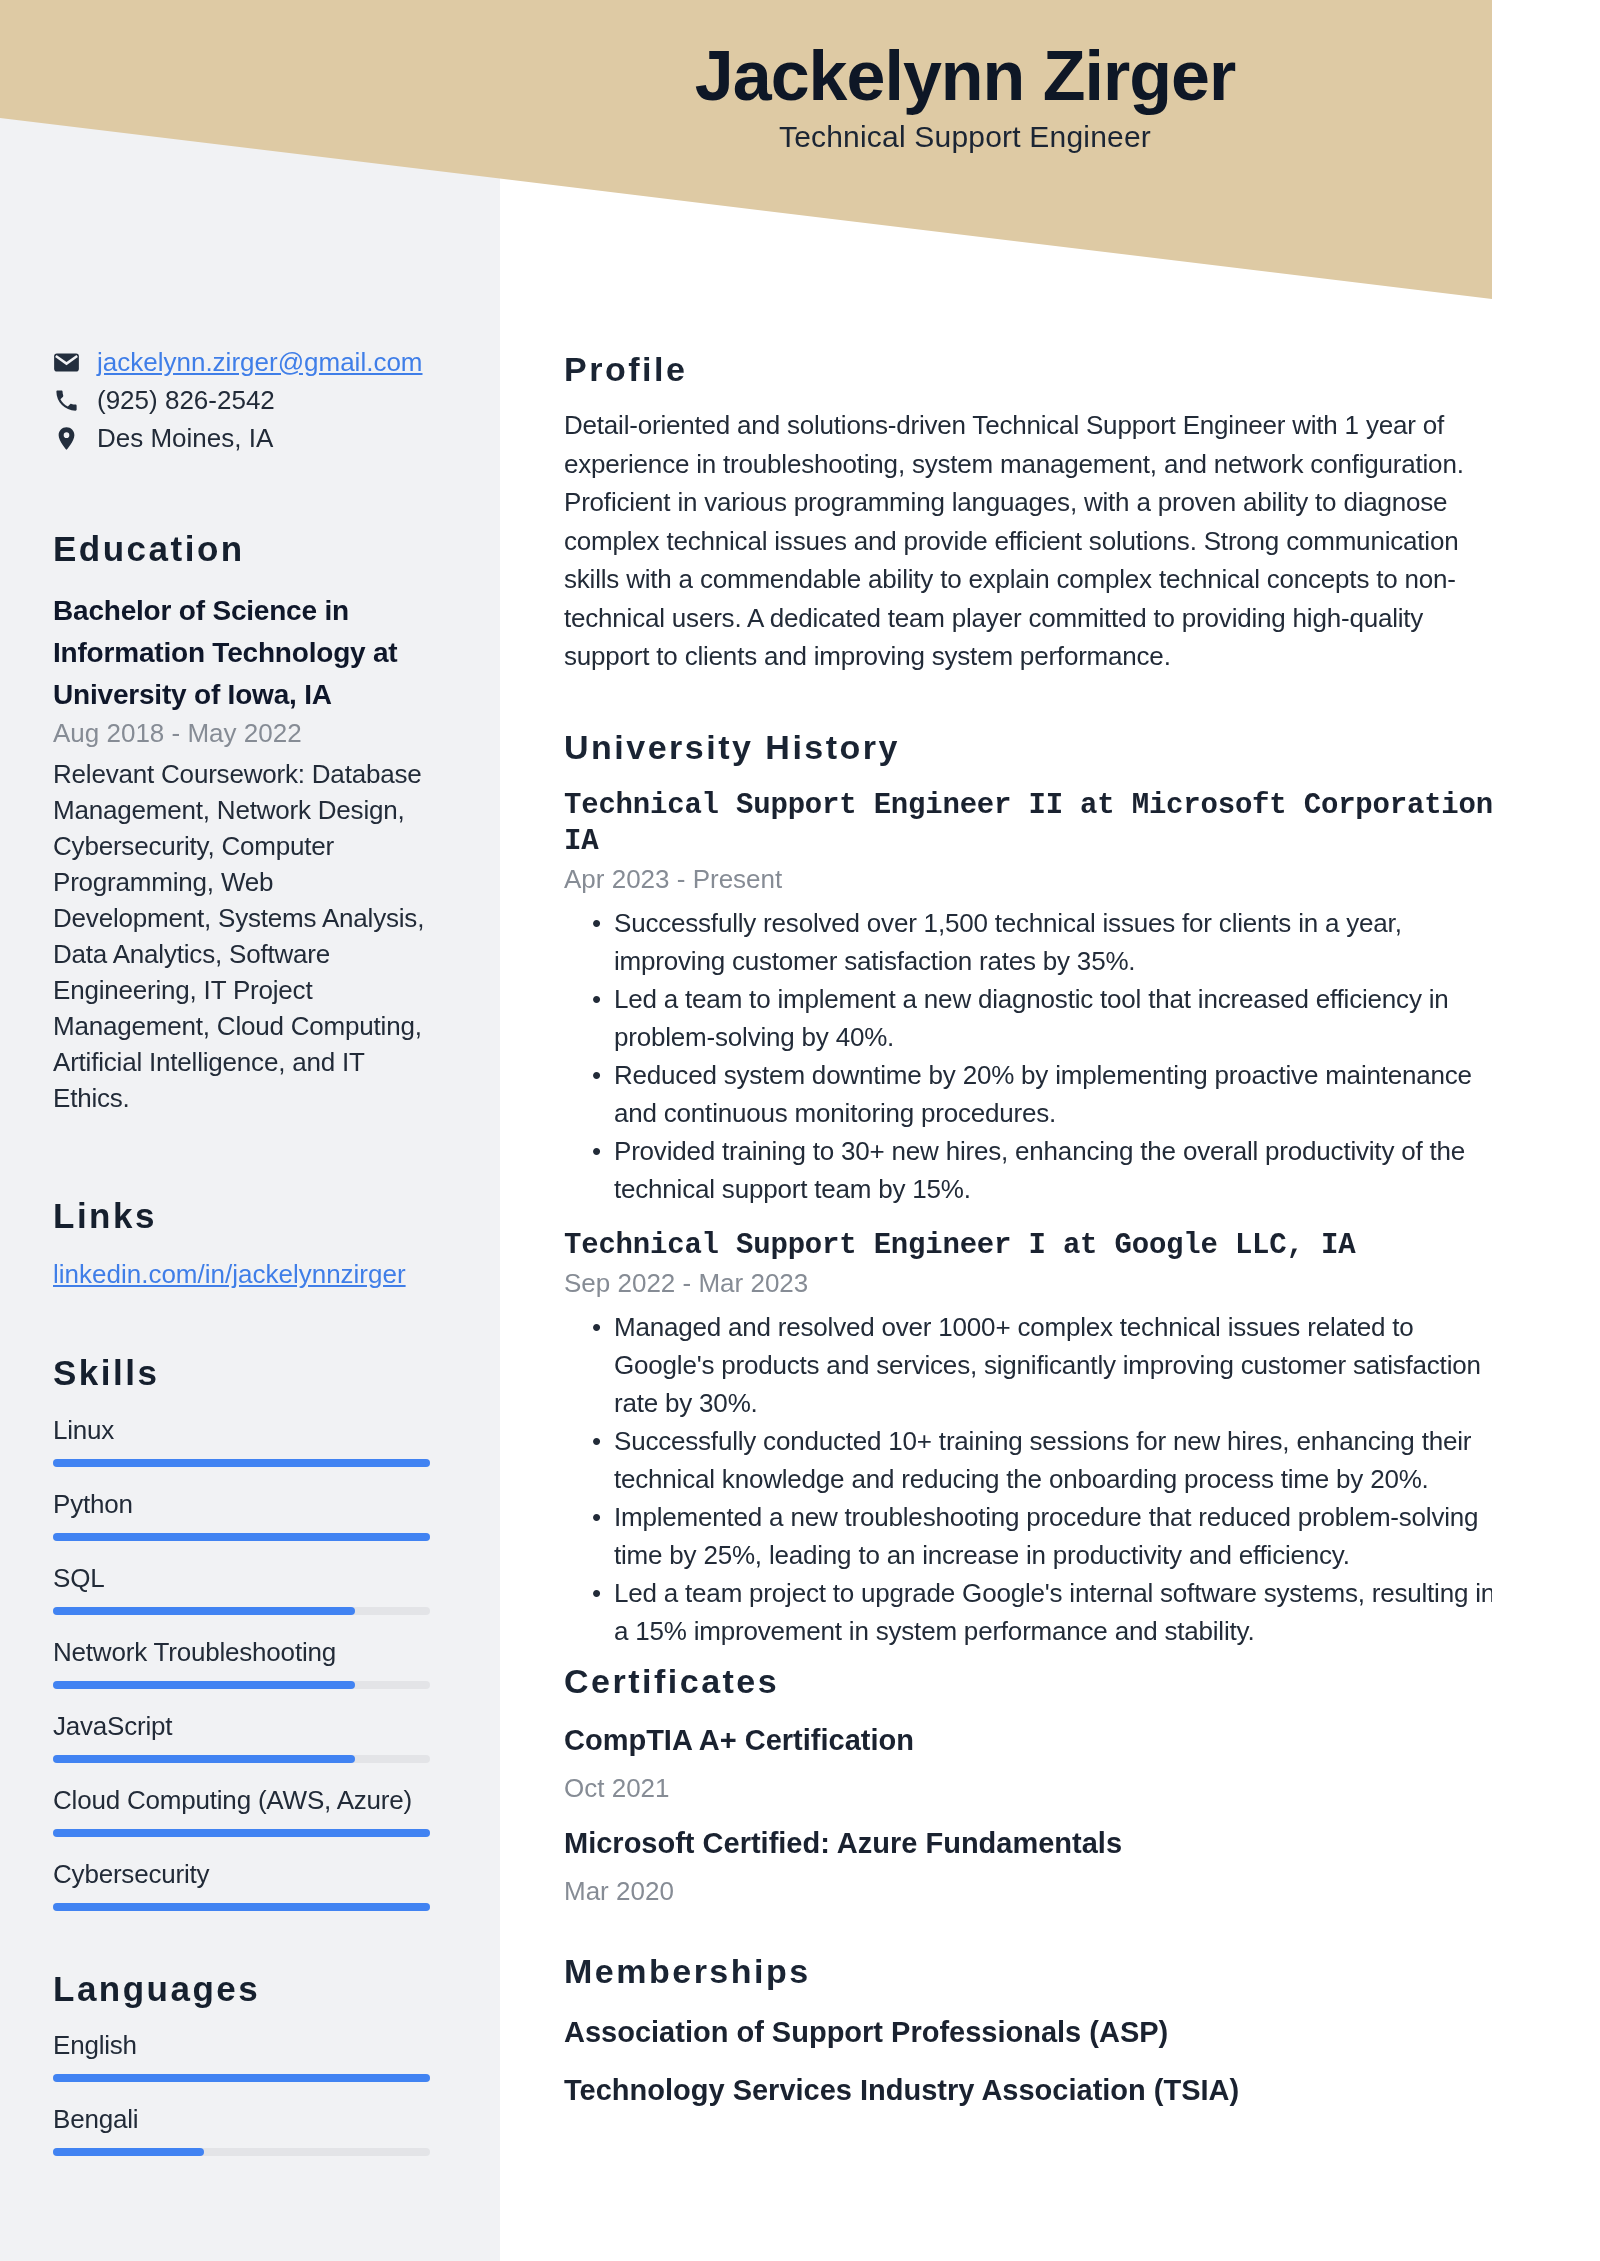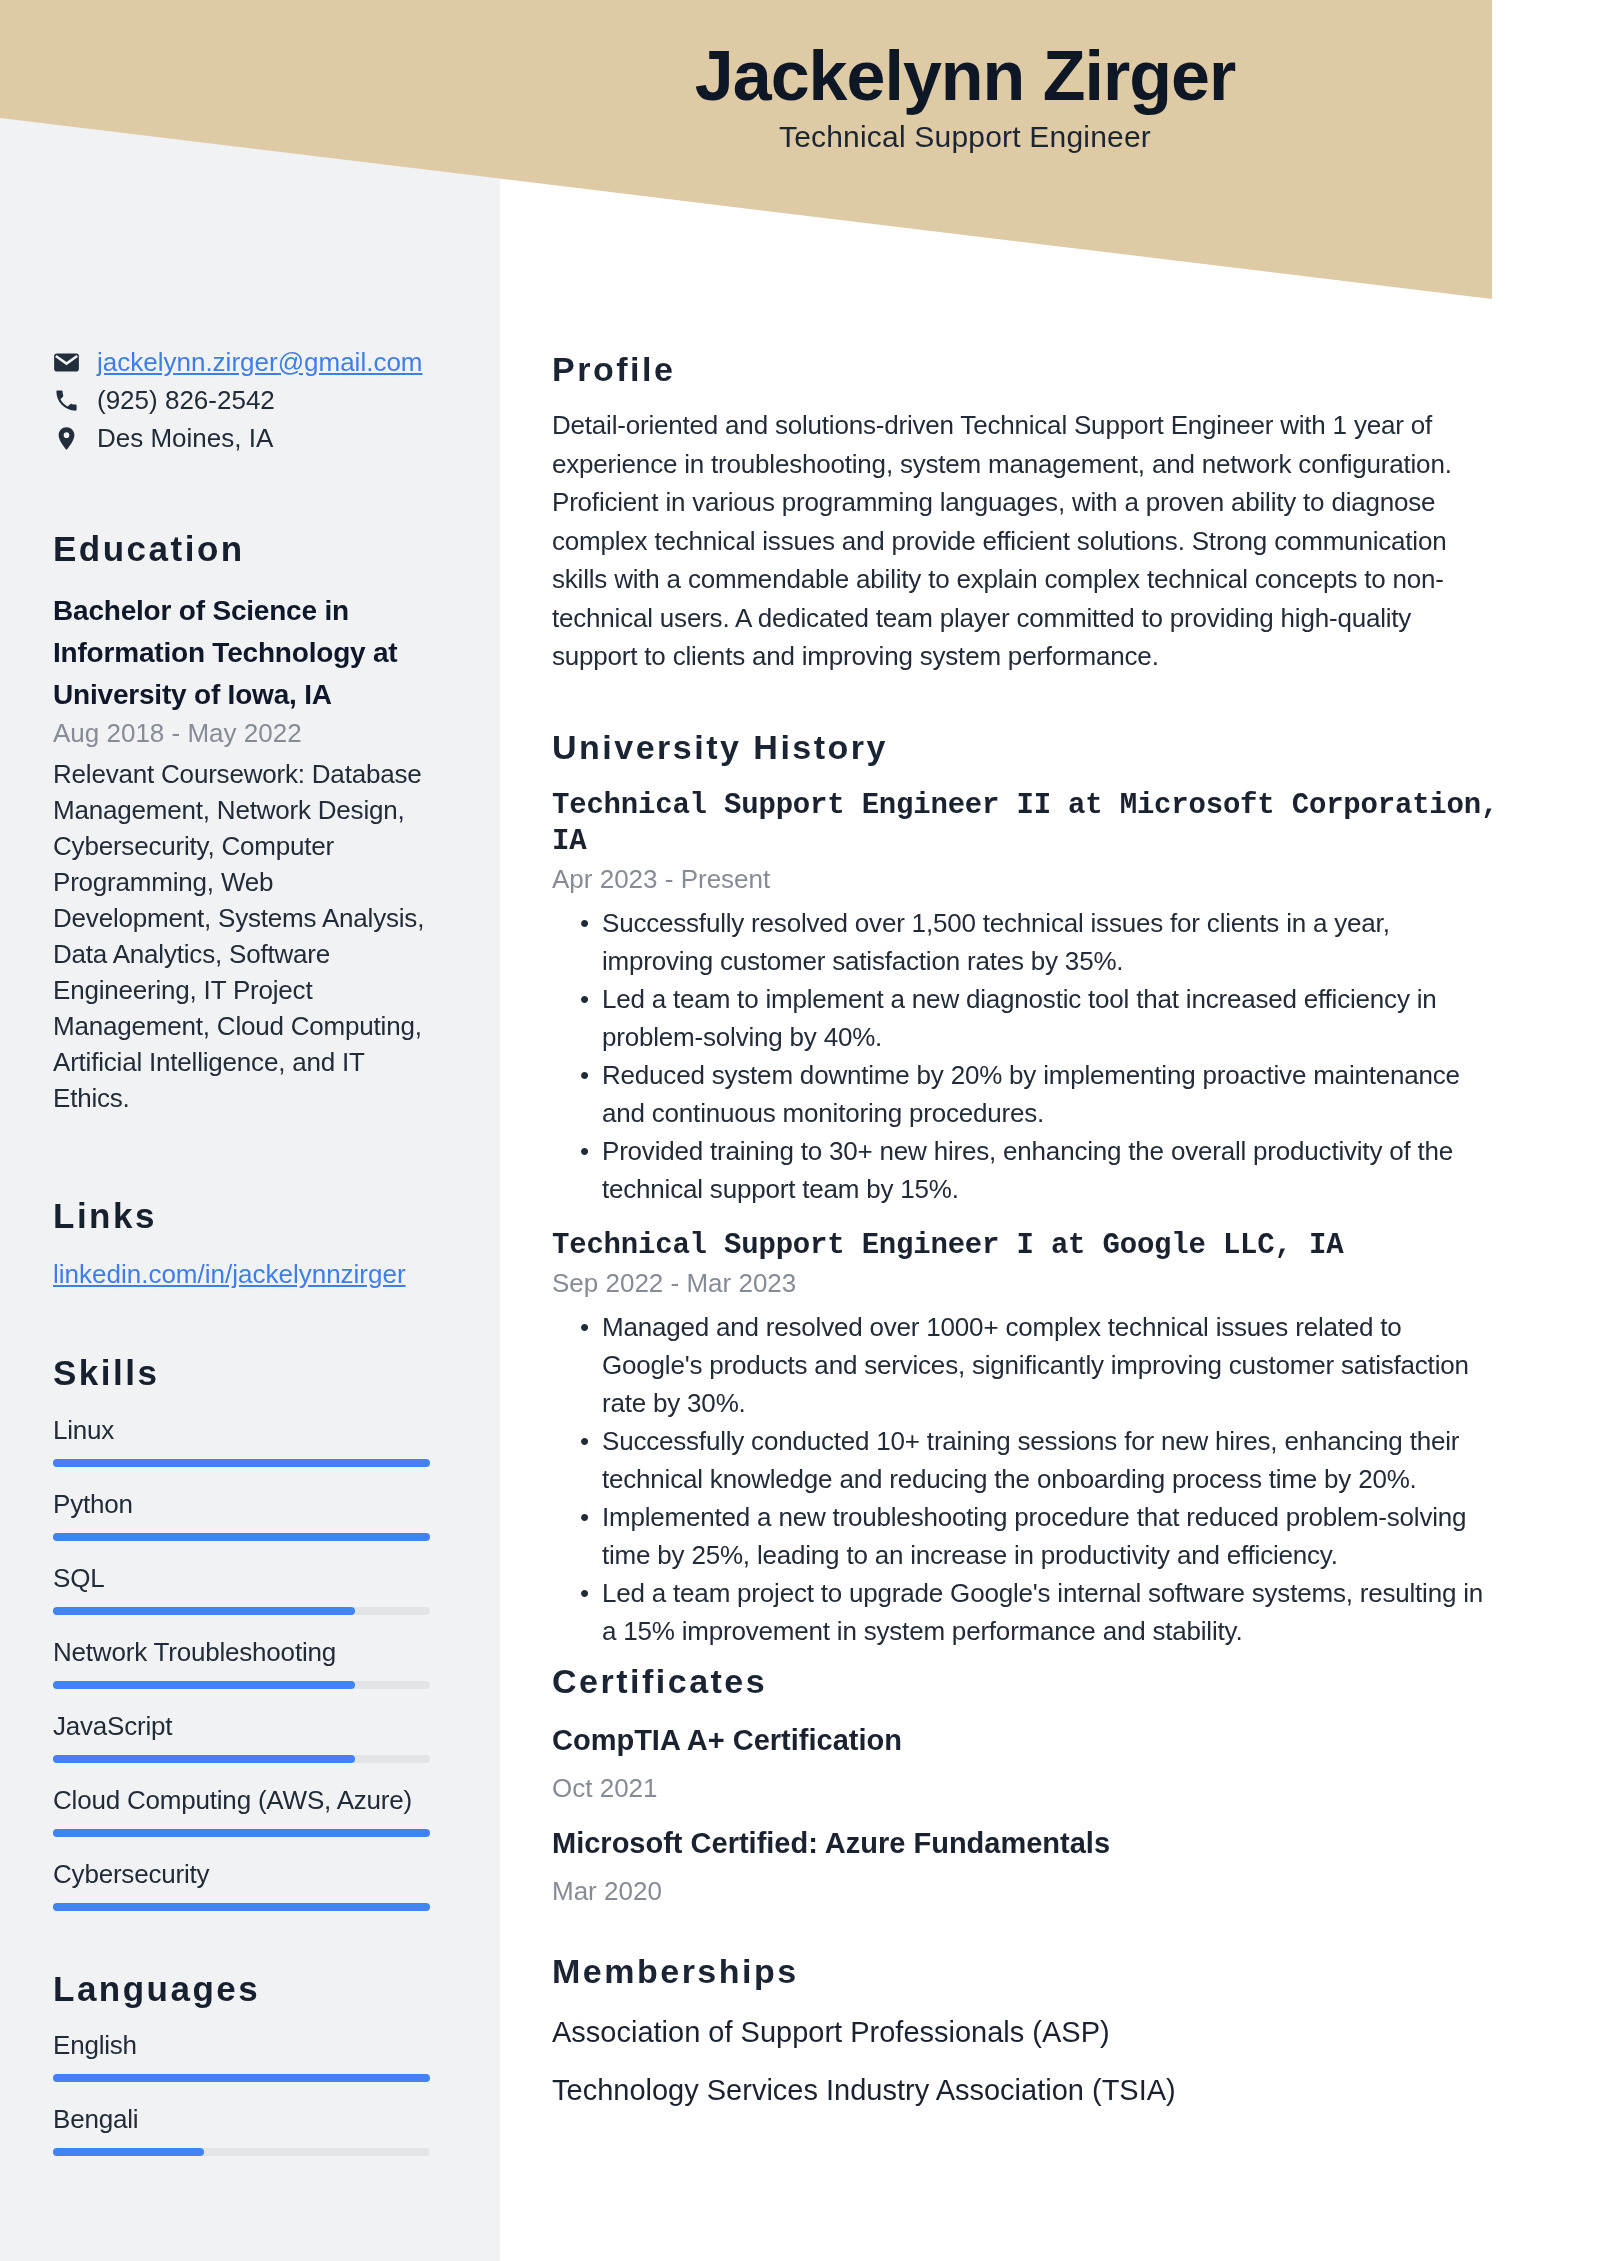--- a/index.html
+++ b/index.html
@@ -41,7 +41,7 @@
 
   
   .main{position:absolute;left:552px;top:0;width:950px;height:2261px;}
-  .main-sec{position:absolute;left:0;width:950px;}
+  .main-sec{position:absolute;left:12px;width:950px;}
   .sec-profile{top:348px;}
   .sec-employment{top:726px;}
   .sec-certificates{top:1660px;}

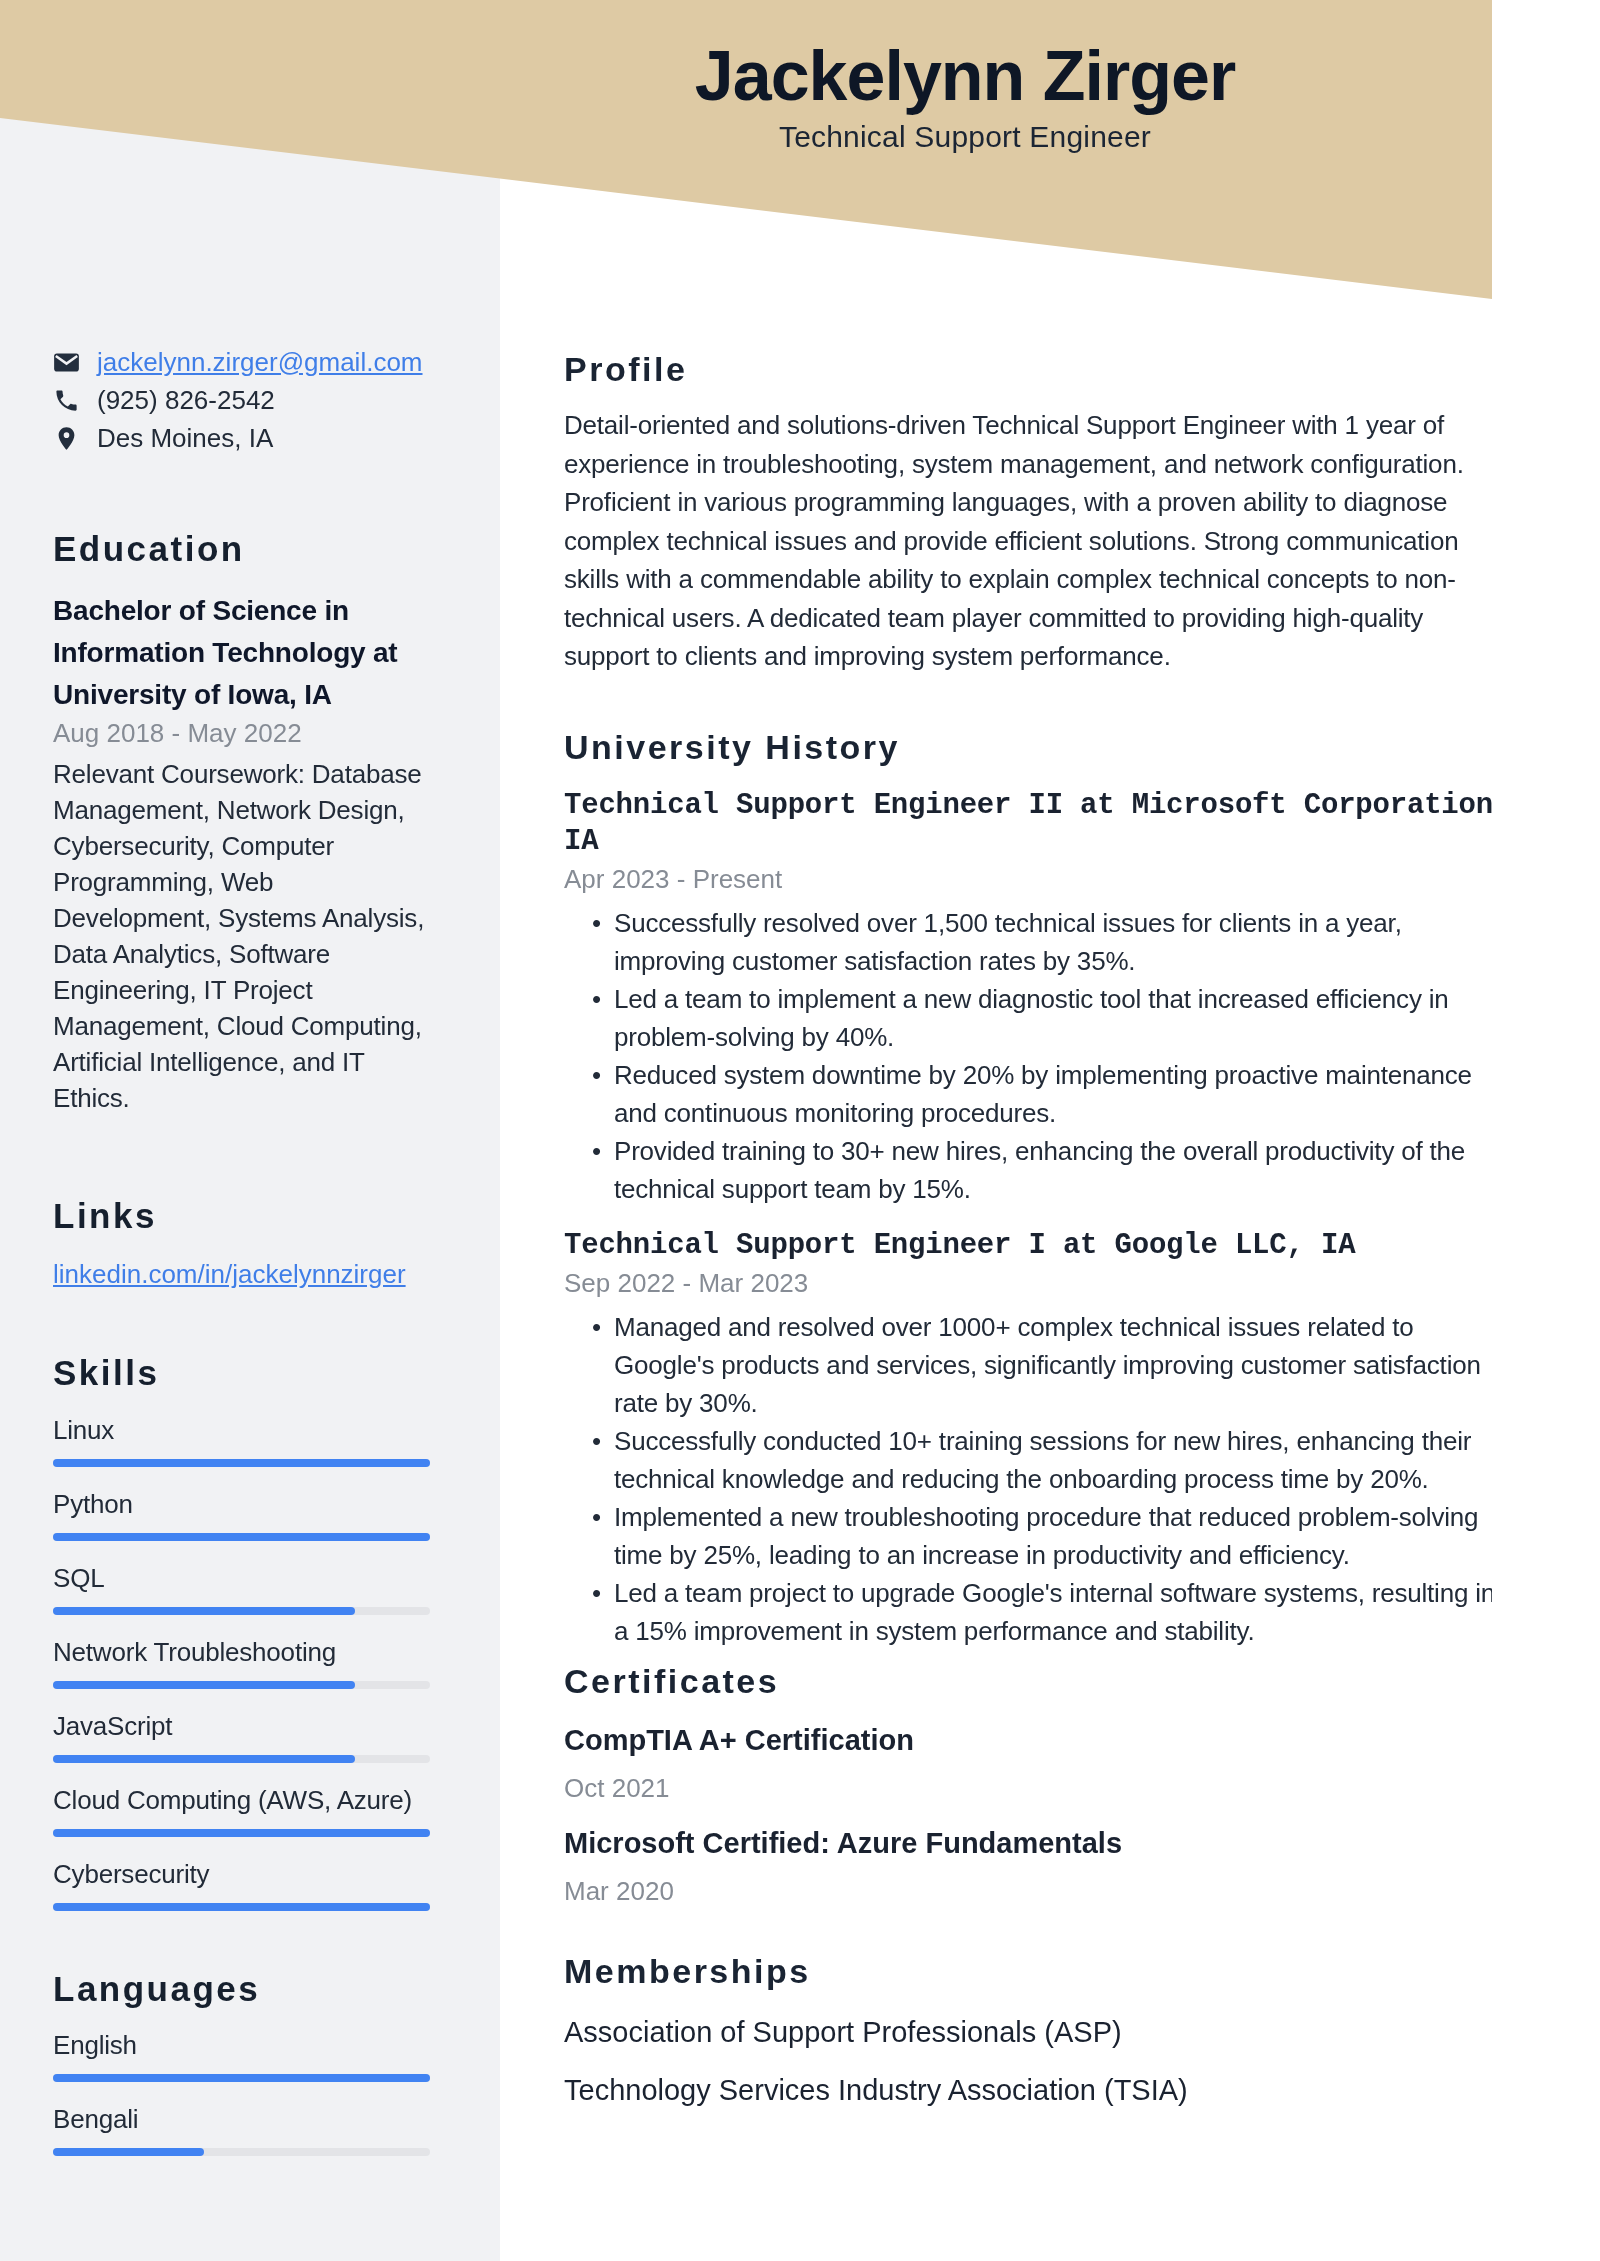--- a/index.html
+++ b/index.html
@@ -57,7 +57,7 @@
   .cert{margin-top:20px;}
   .cert-name{font-size:29px;line-height:36px;font-weight:bold;color:#1A2230;}
   .cert-date{font-size:26px;line-height:34px;color:#868C95;margin-top:13px;}
-  .member{margin-top:22px;font-size:29px;line-height:36px;font-weight:normal;color:#1A2230;}
+  .member{margin-top:22px;font-size:29px;line-height:36px;font-weight:bold;color:#1A2230;}
 </style>
 </head>
 <body>

